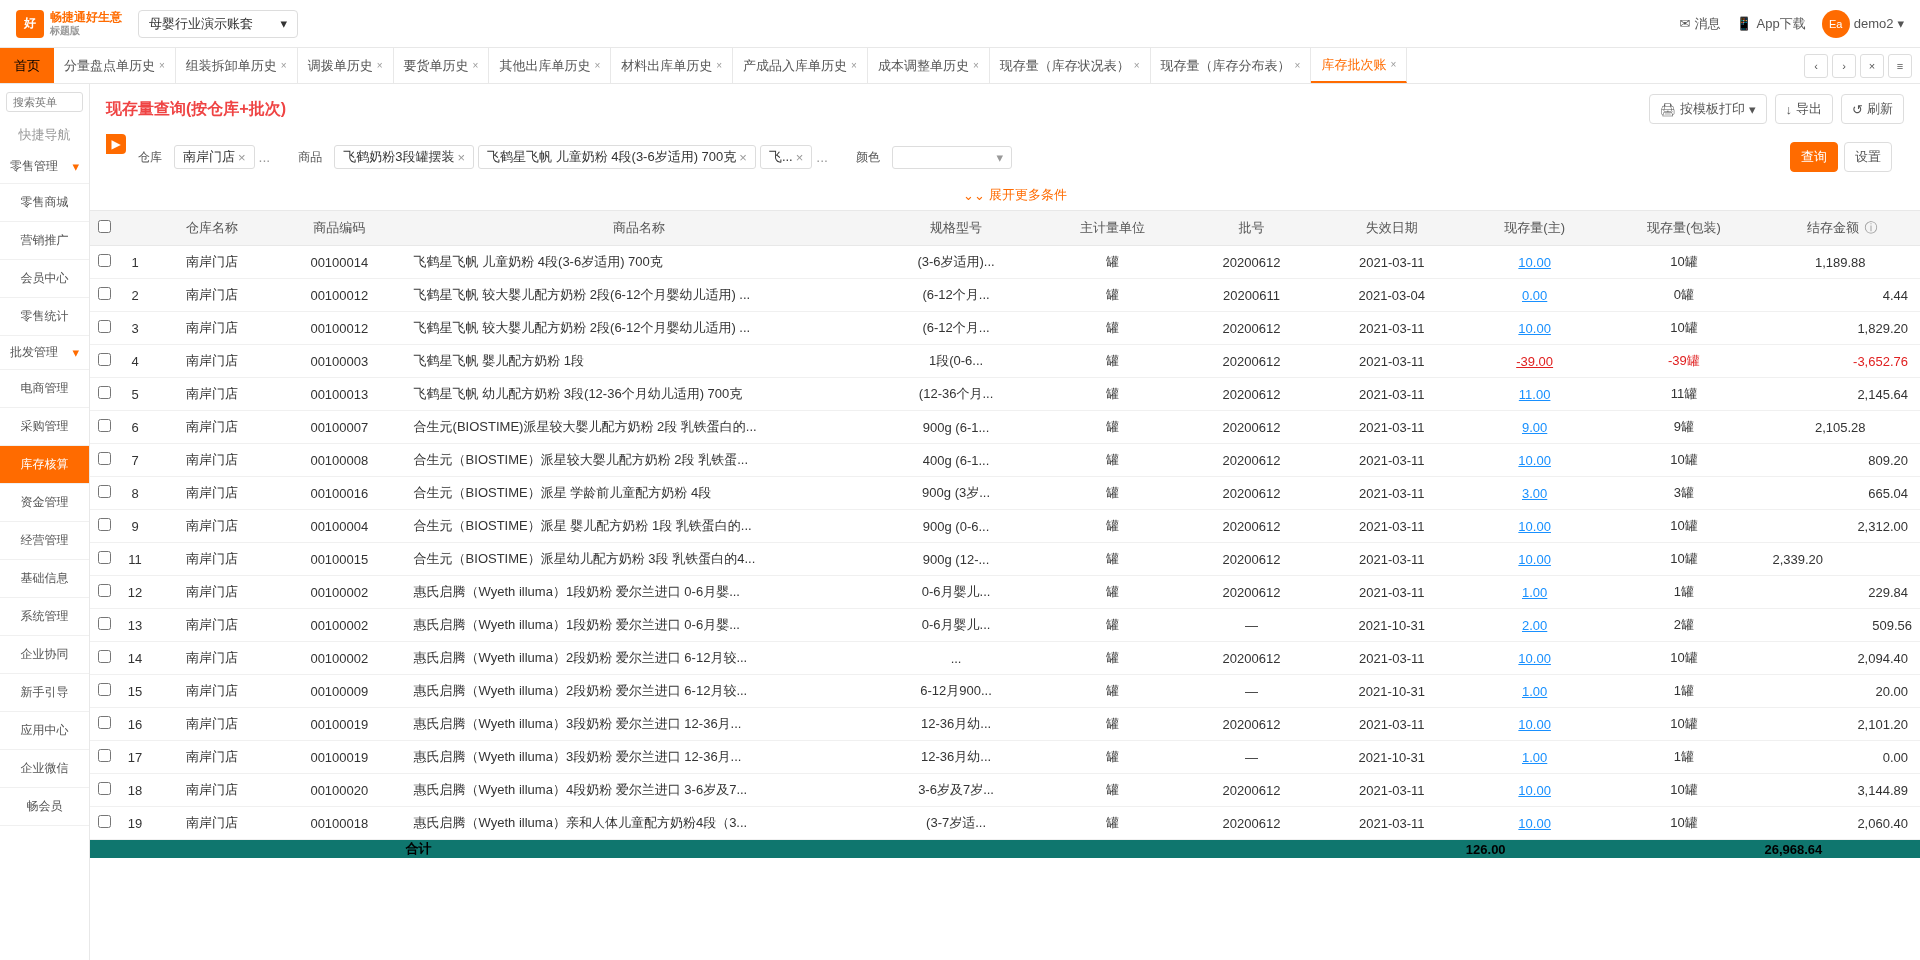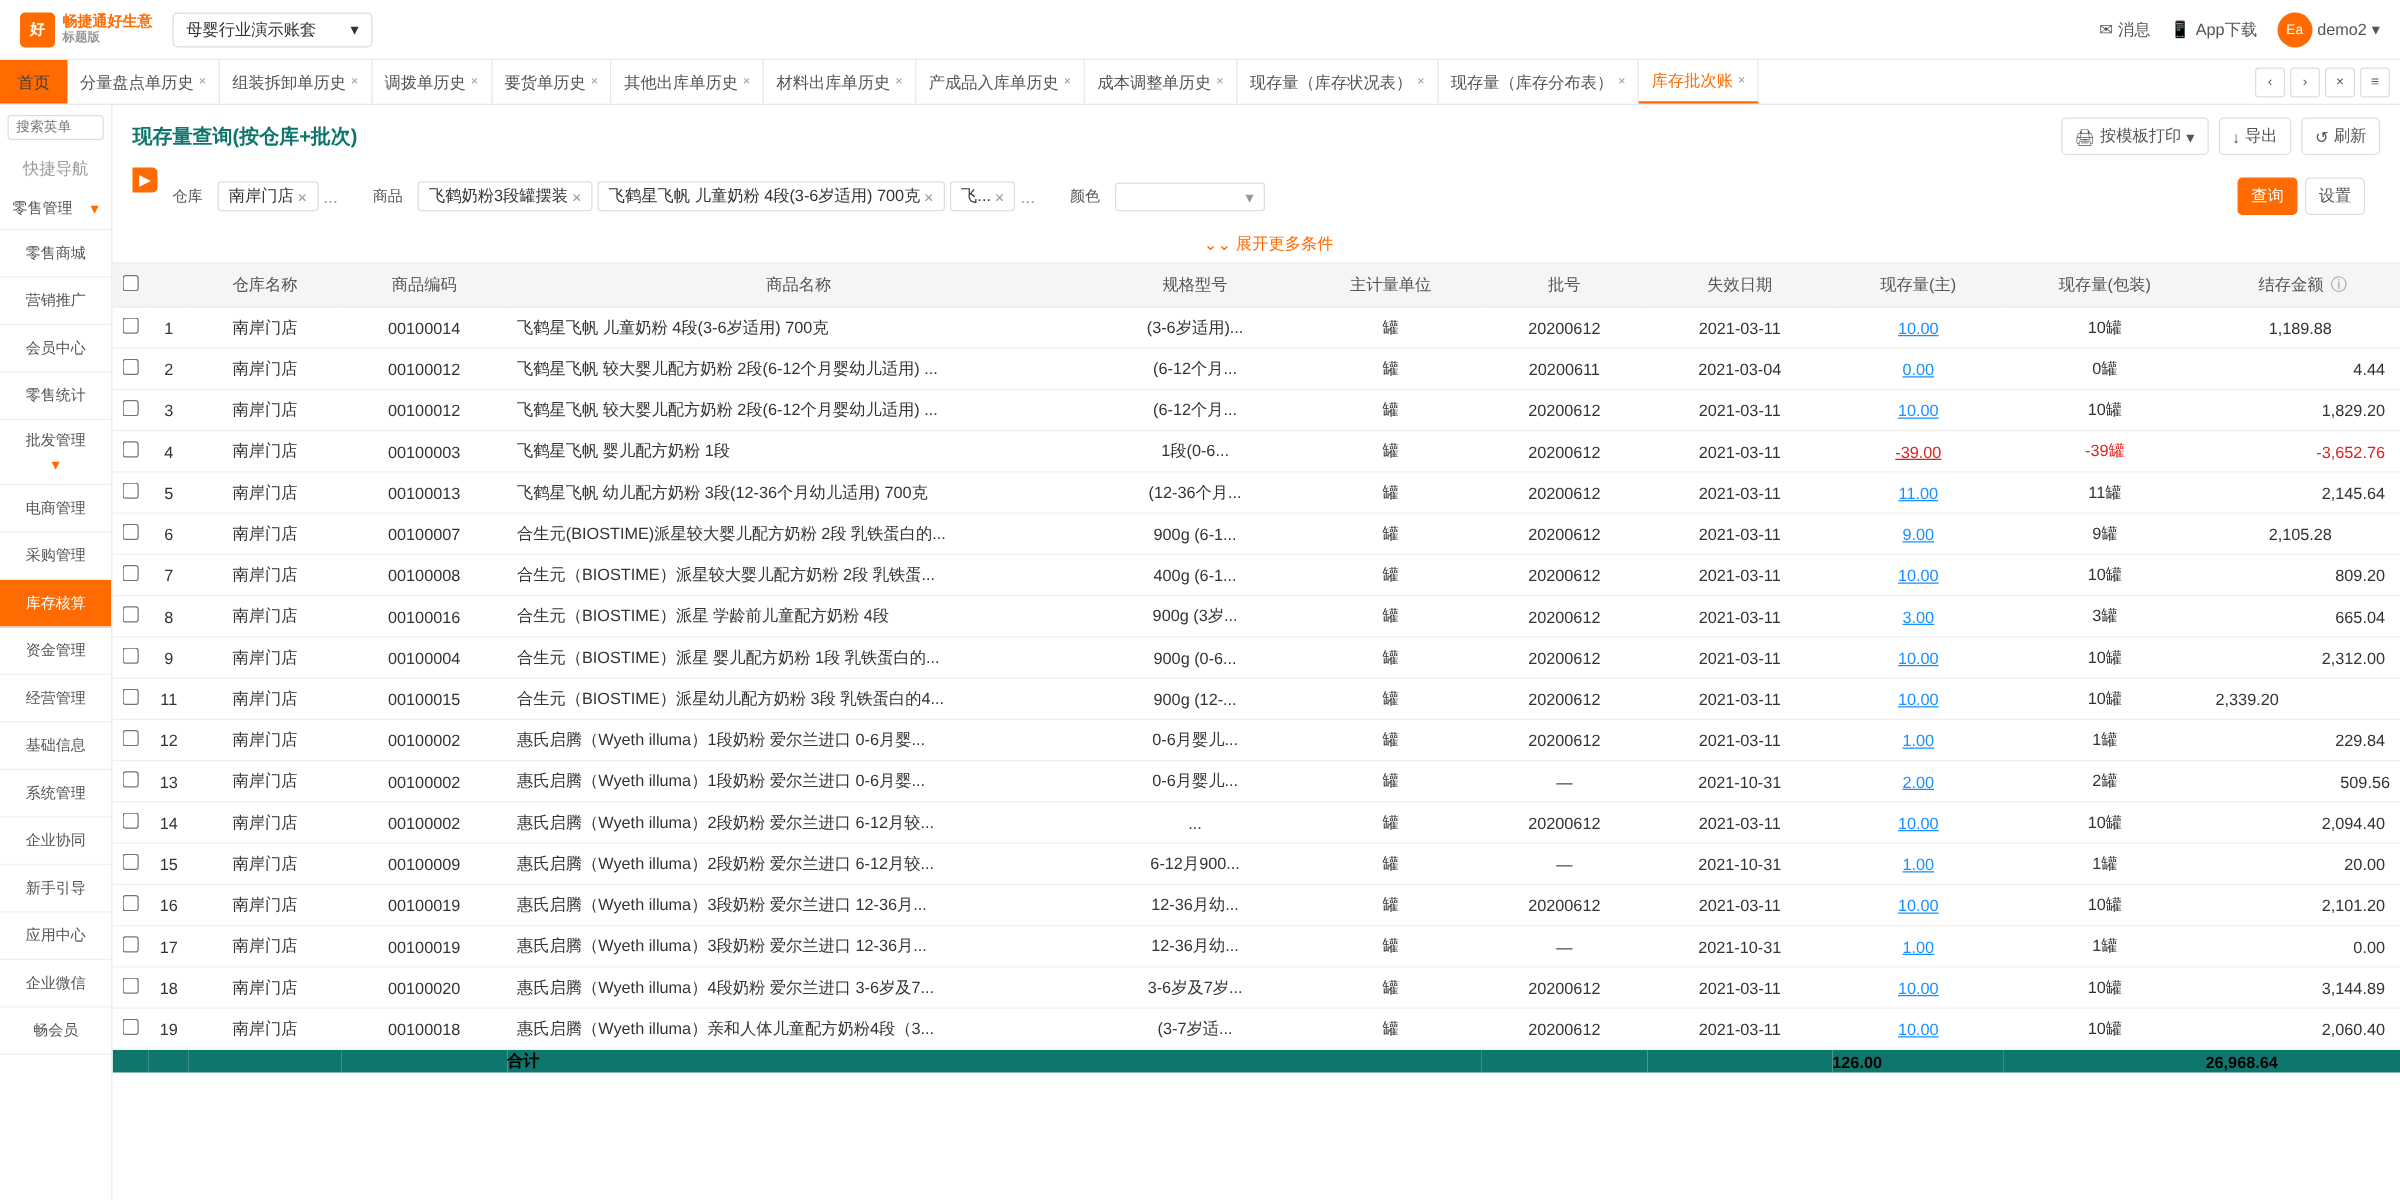--- a/index.html
+++ b/index.html
@@ -65,7 +65,7 @@
     }
     .tab-home {
       background: #ff6b00;
-      color: #404040;
+      color: #000000;
       padding: 0 14px;
       height: 100%;
       display: flex; align-items: center;

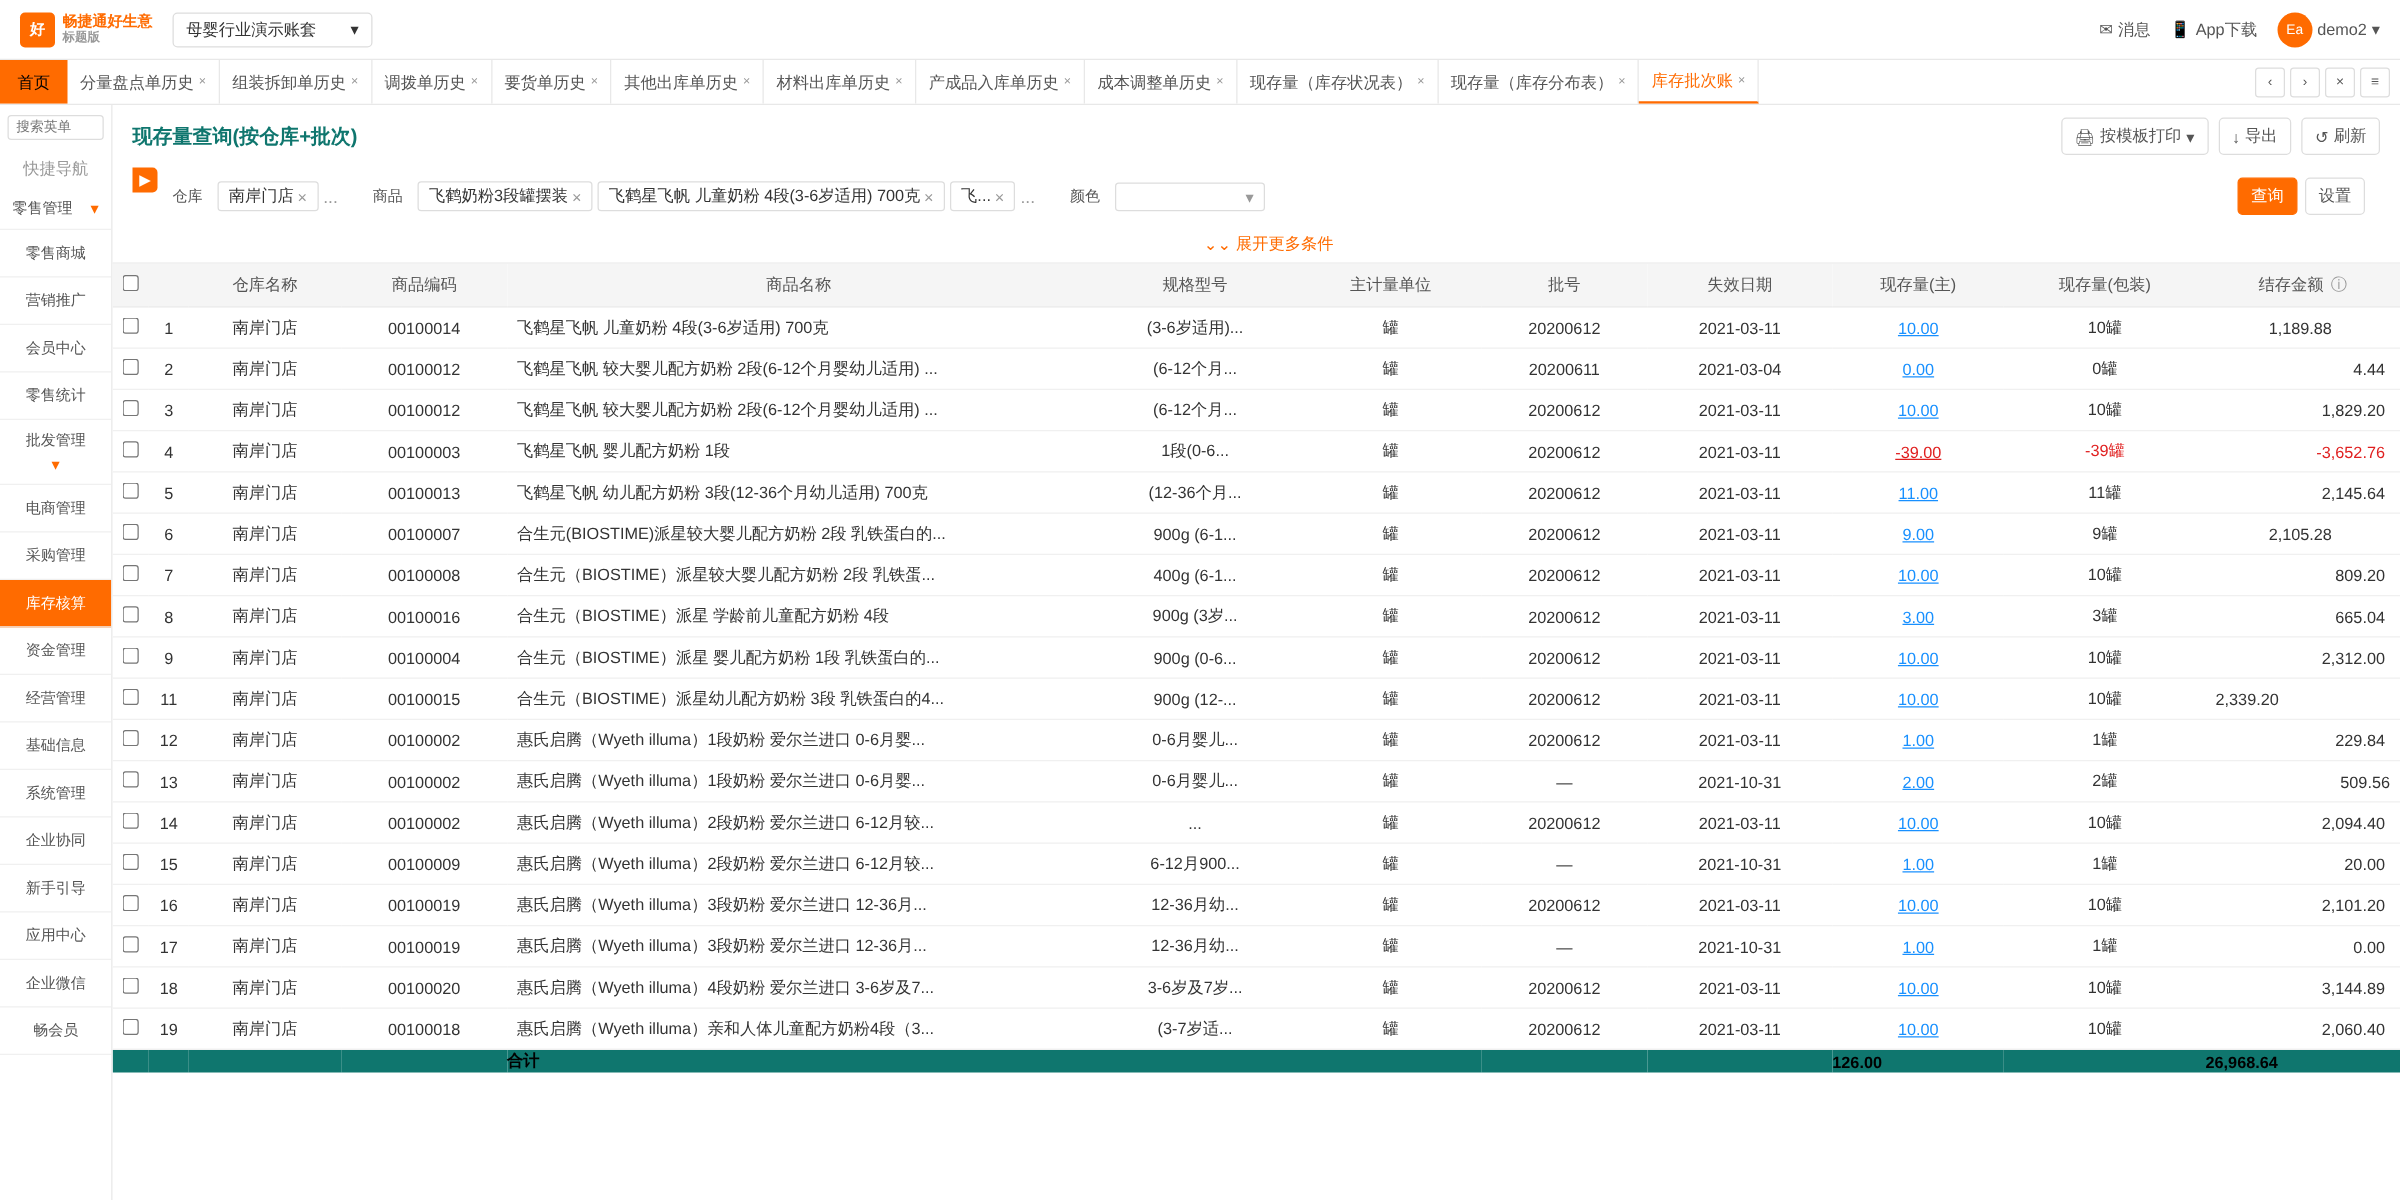--- a/index.html
+++ b/index.html
@@ -152,7 +152,7 @@
       display: flex; align-items: center; justify-content: space-between;
       margin-bottom: 10px;
     }
-    .page-title { font-size: 16px; font-weight: bold; color: #0f766e; }
+    .page-title { font-size: 16px; font-weight: bold; color: #ef4444; }
     .page-actions { display: flex; align-items: center; gap: 8px; }
     .page-action-btn {
       display: flex; align-items: center; gap: 4px;

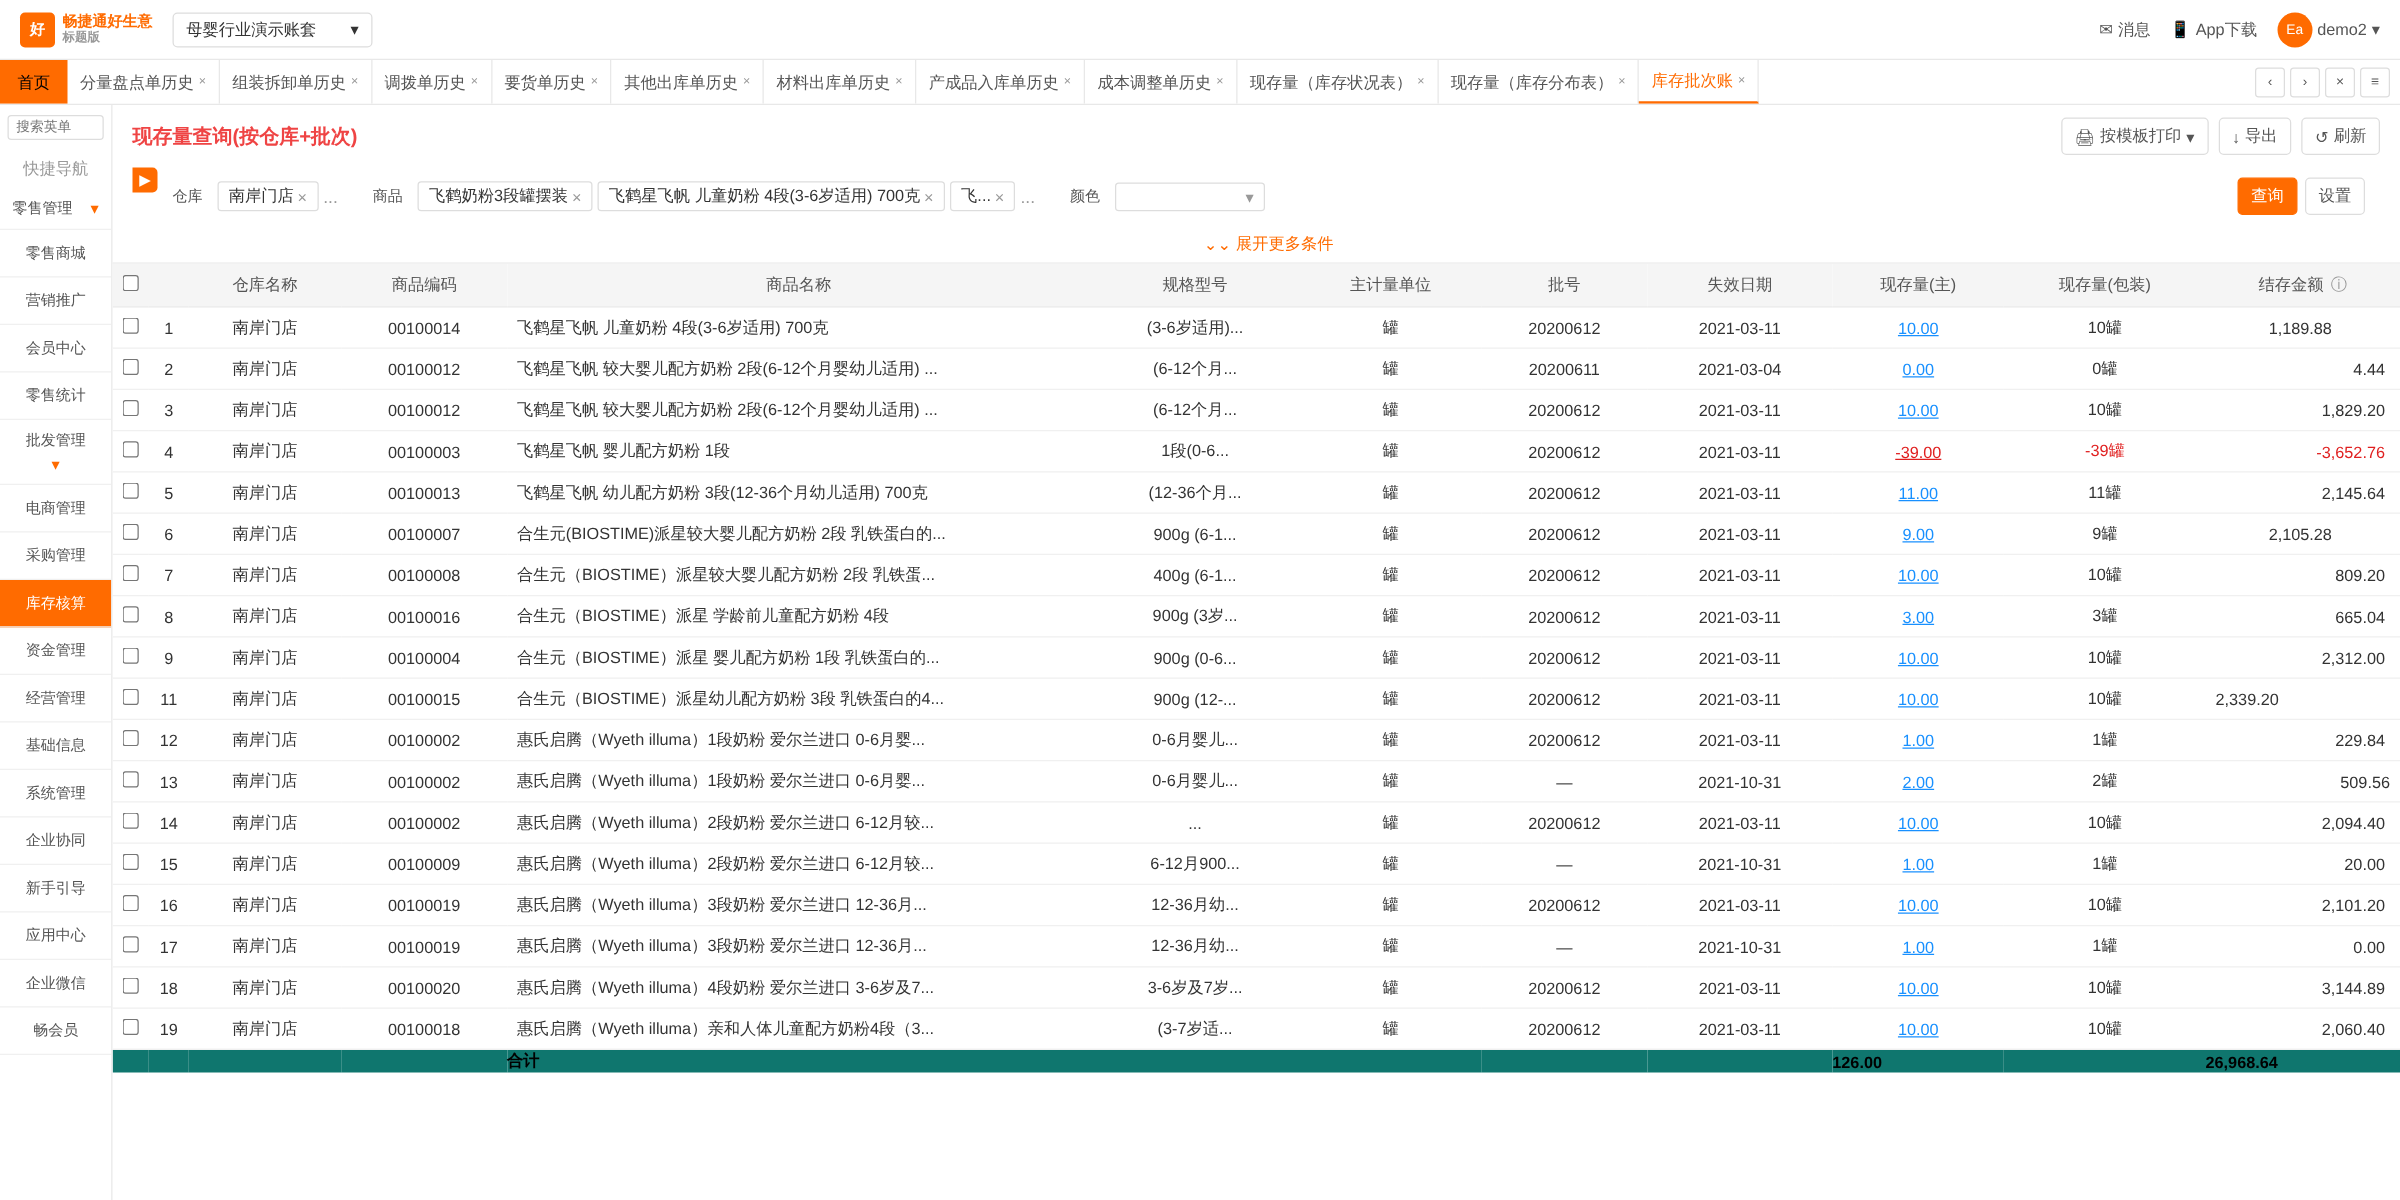--- a/index.html
+++ b/index.html
@@ -372,7 +372,7 @@
     <div class="sidebar-item">
         <span style="font-size:12px;">零售统计</span>
       </div>
-    <div class="sidebar-item" style="flex-direction:column;justify-content:space-between;padding:8px 10px;">
+    <div class="sidebar-item" style="flex-direction:row;justify-content:space-between;padding:8px 10px;">
       <span style="font-size:12px;">批发管理</span>
       <span style="color:#ff6b00;">▾</span>
     </div>

